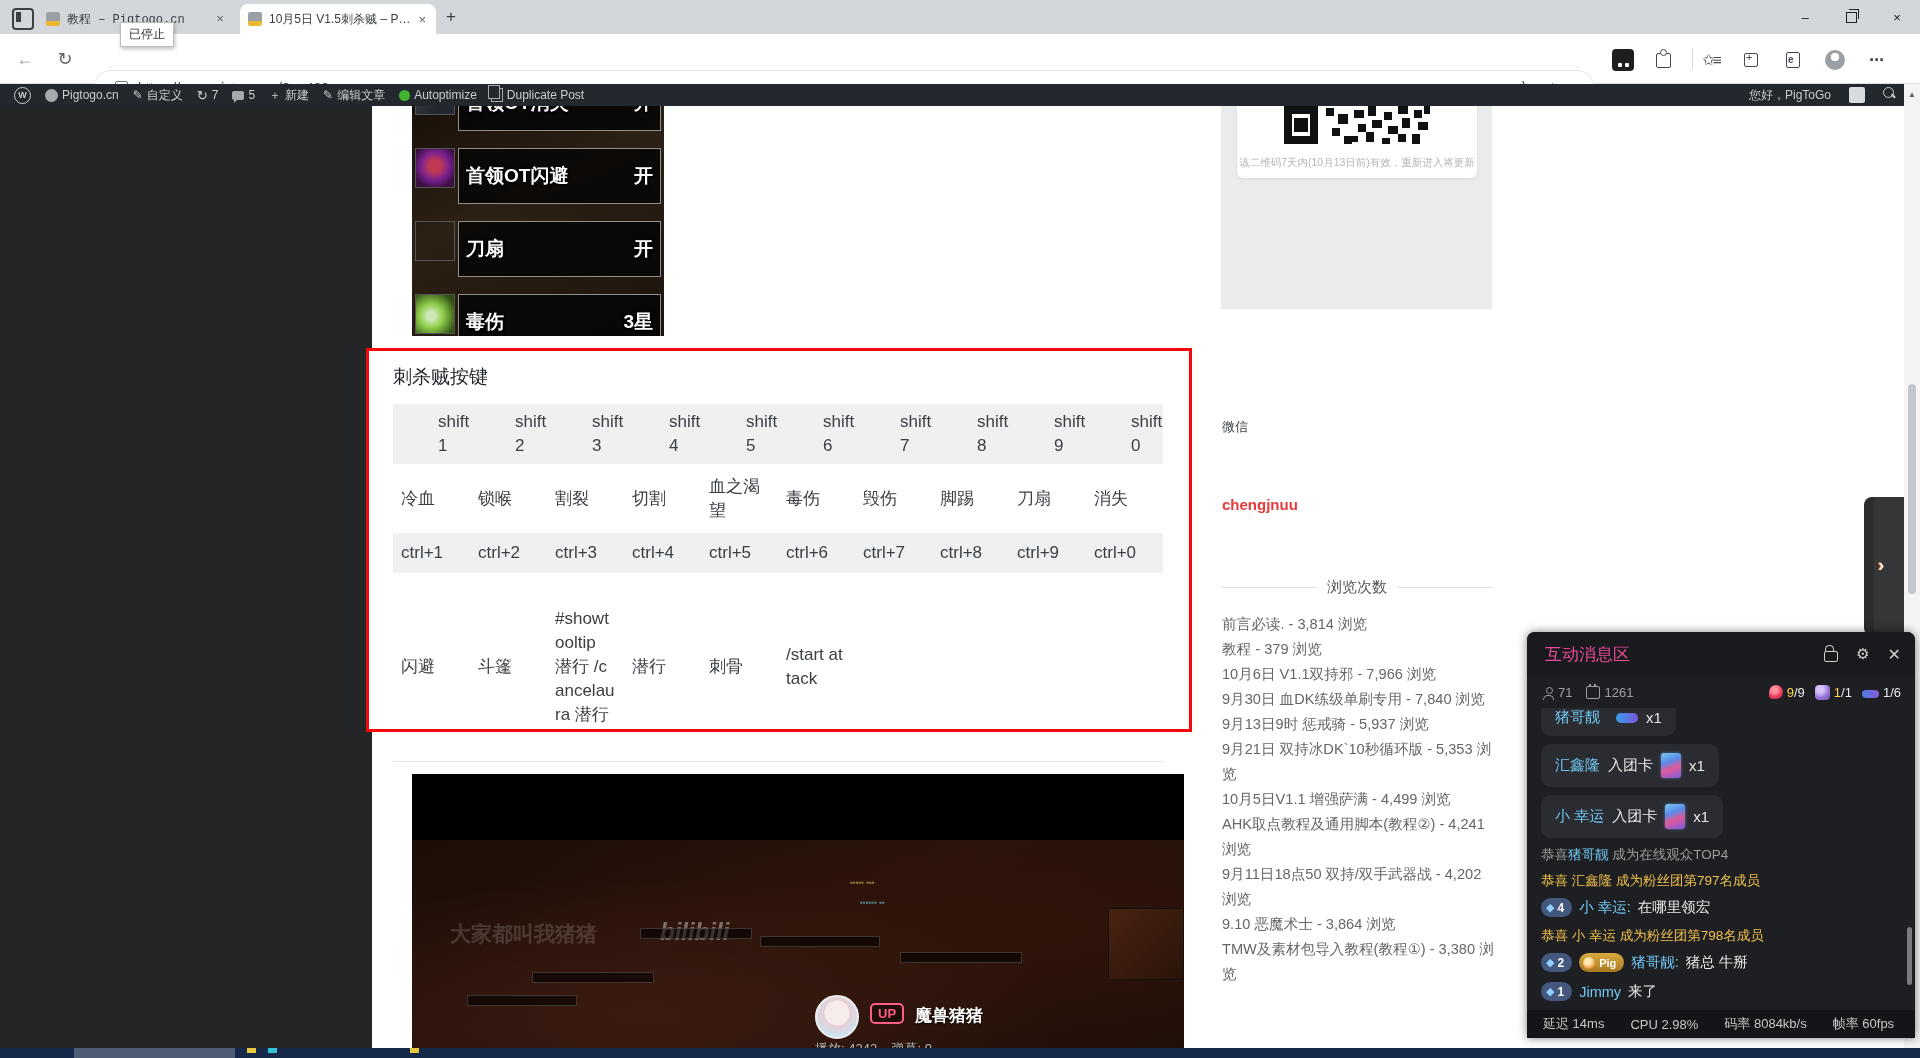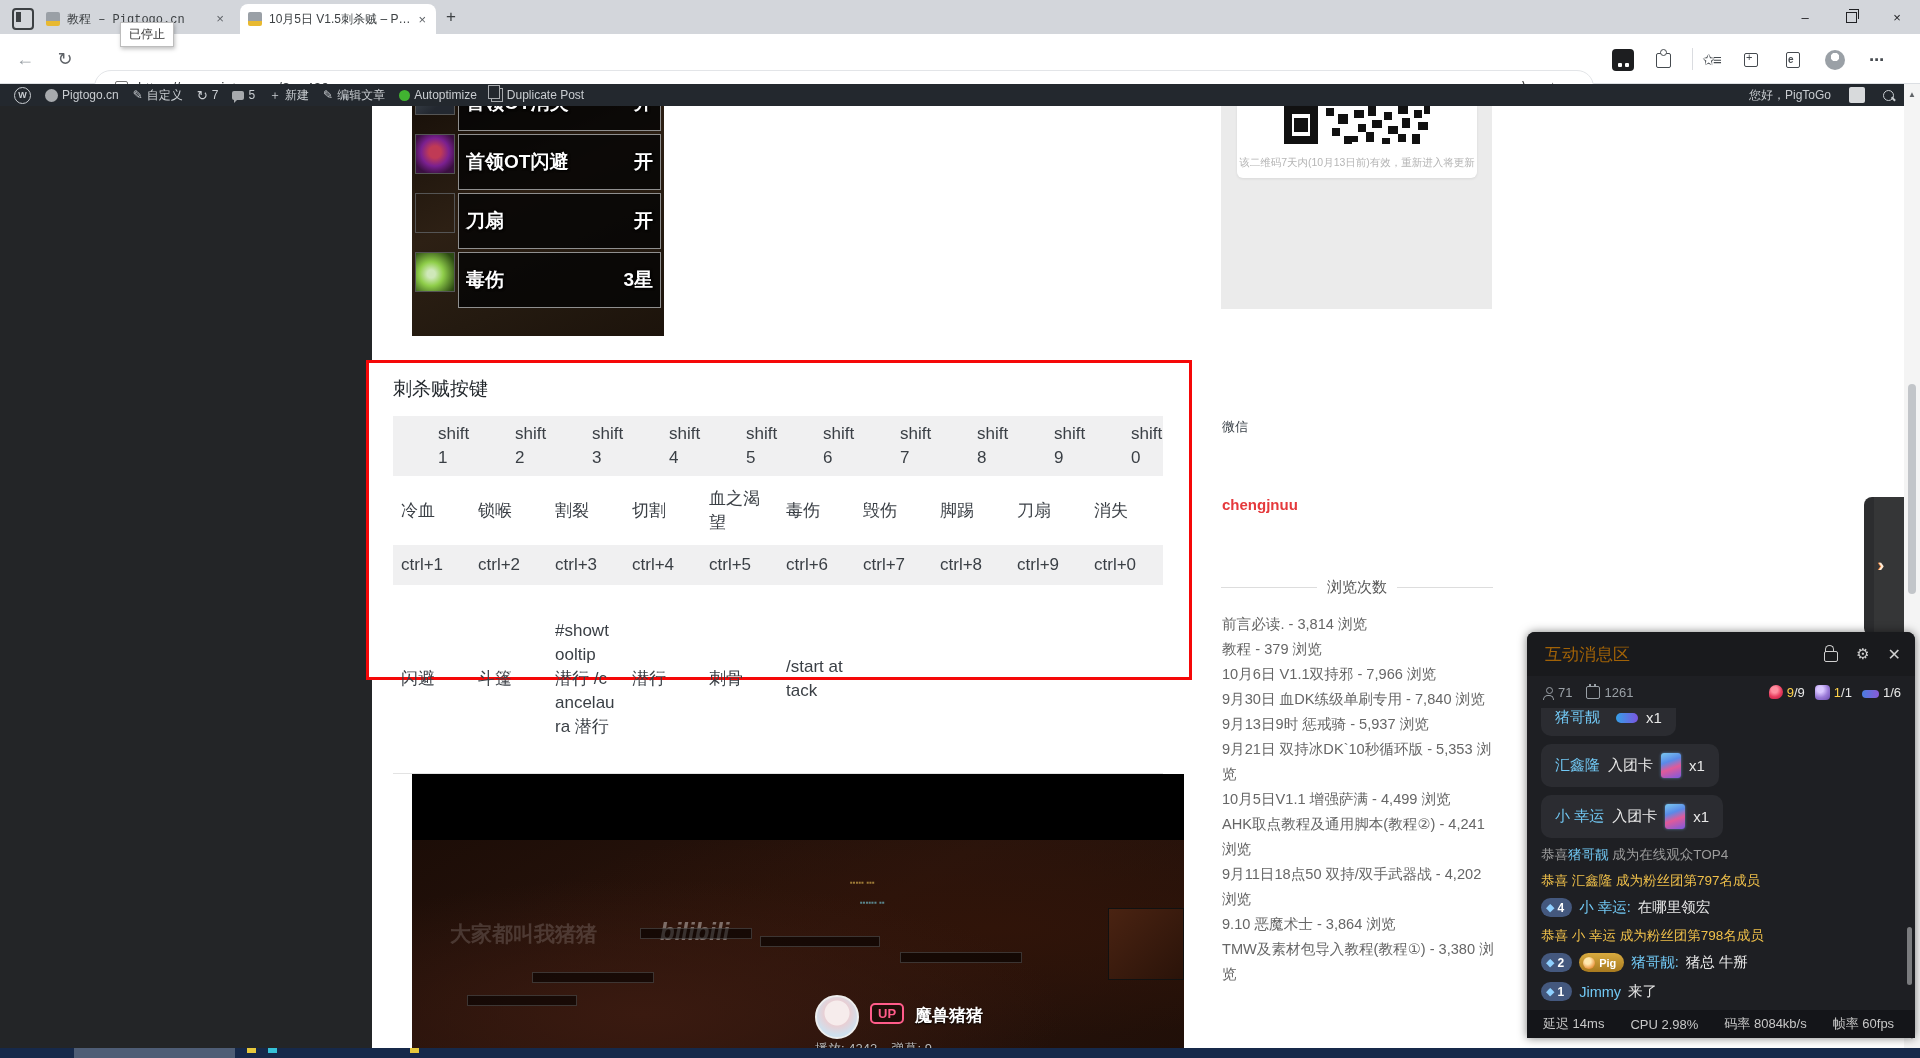--- a/index.html
+++ b/index.html
@@ -70,7 +70,7 @@
   .green-dot{width:11px;height:11px;border-radius:50%;background:#41b331;}
   .dup-ic{width:10px;height:12px;border:1.4px solid #a7aaad;position:relative;background:#23282e;}
   .dup-ic::before{content:"";position:absolute;left:-4px;top:-4px;width:10px;height:12px;border:1.4px solid #a7aaad;background:#23282e;}
-  #ab-right{margin-left:auto;display:flex;align-items:center;gap:18px;margin-right:26px;}
+  #ab-right{margin-left:auto;display:flex;align-items:flex-start;gap:18px;margin-right:26px;}
   .ab-avatar{width:16px;height:16px;background:#d8dadc;border-radius:2px;}
   .search-ic{width:9px;height:9px;border:1.6px solid #c9cdd1;border-radius:50%;position:relative;}
   .search-ic::before{content:"";position:absolute;left:7px;top:7px;width:5px;height:1.6px;background:#c9cdd1;transform:rotate(45deg);}

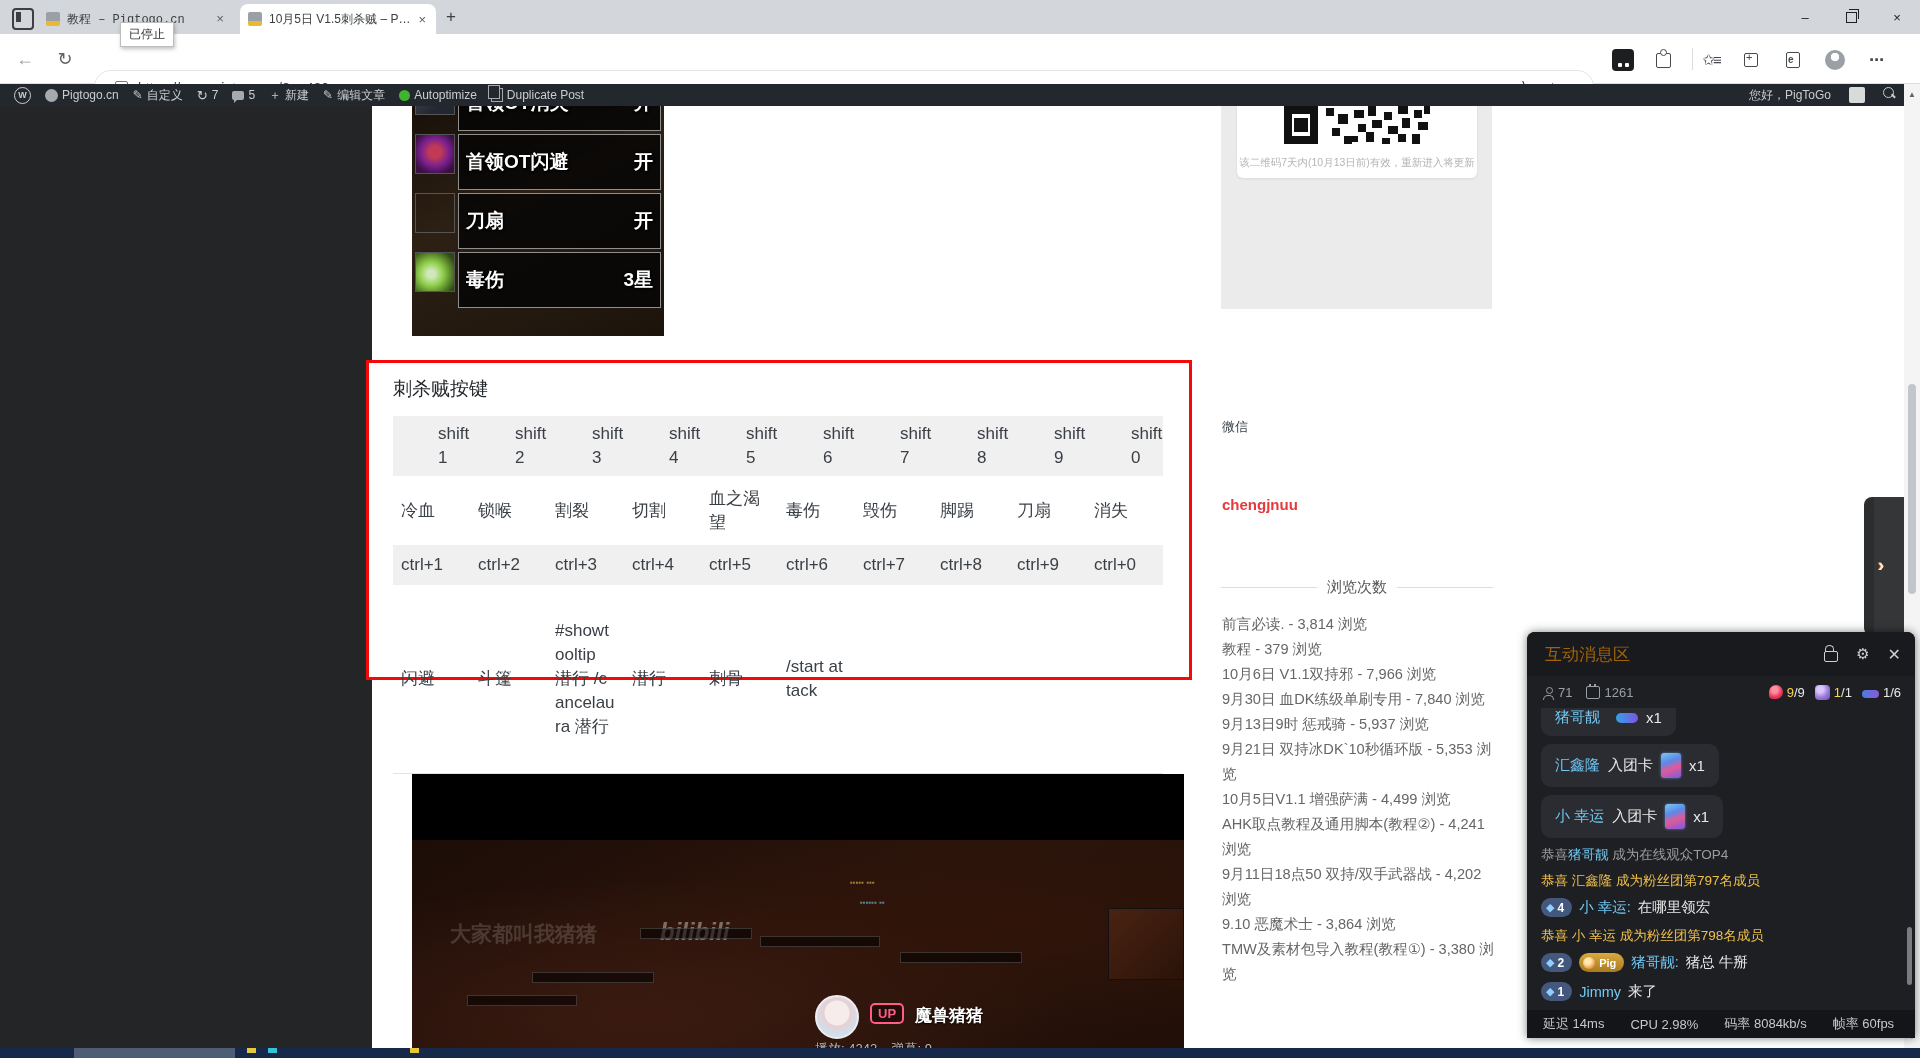--- a/index.html
+++ b/index.html
@@ -82,7 +82,7 @@
   #game-shot{position:absolute;left:412px;top:106px;width:252px;height:230px;overflow:hidden;
     background:linear-gradient(155deg,#181009 0%,#2d2014 40%,#241a10 70%,#1c130b 100%);}
   #skill-rows{position:absolute;left:3px;top:-31px;width:246px;}
-  .skill-row{display:flex;margin-bottom:3px;height:56px;}
+  .skill-row{display:flex;margin-bottom:17px;height:56px;}
   .skill-icon{width:40px;height:40px;flex:none;border:1px solid #555;box-sizing:border-box;}
   .si-0{background:radial-gradient(circle at 60% 30%,#b9c6d4 0 3px,transparent 4px),radial-gradient(circle at 30% 60%,#8795a6 0 2px,transparent 3px),linear-gradient(140deg,#4a525c,#232830 70%);}
   .si-1{background:radial-gradient(circle at 50% 45%,#c03a55 0 6px,#7a2090 14px,#3a1040 80%);}

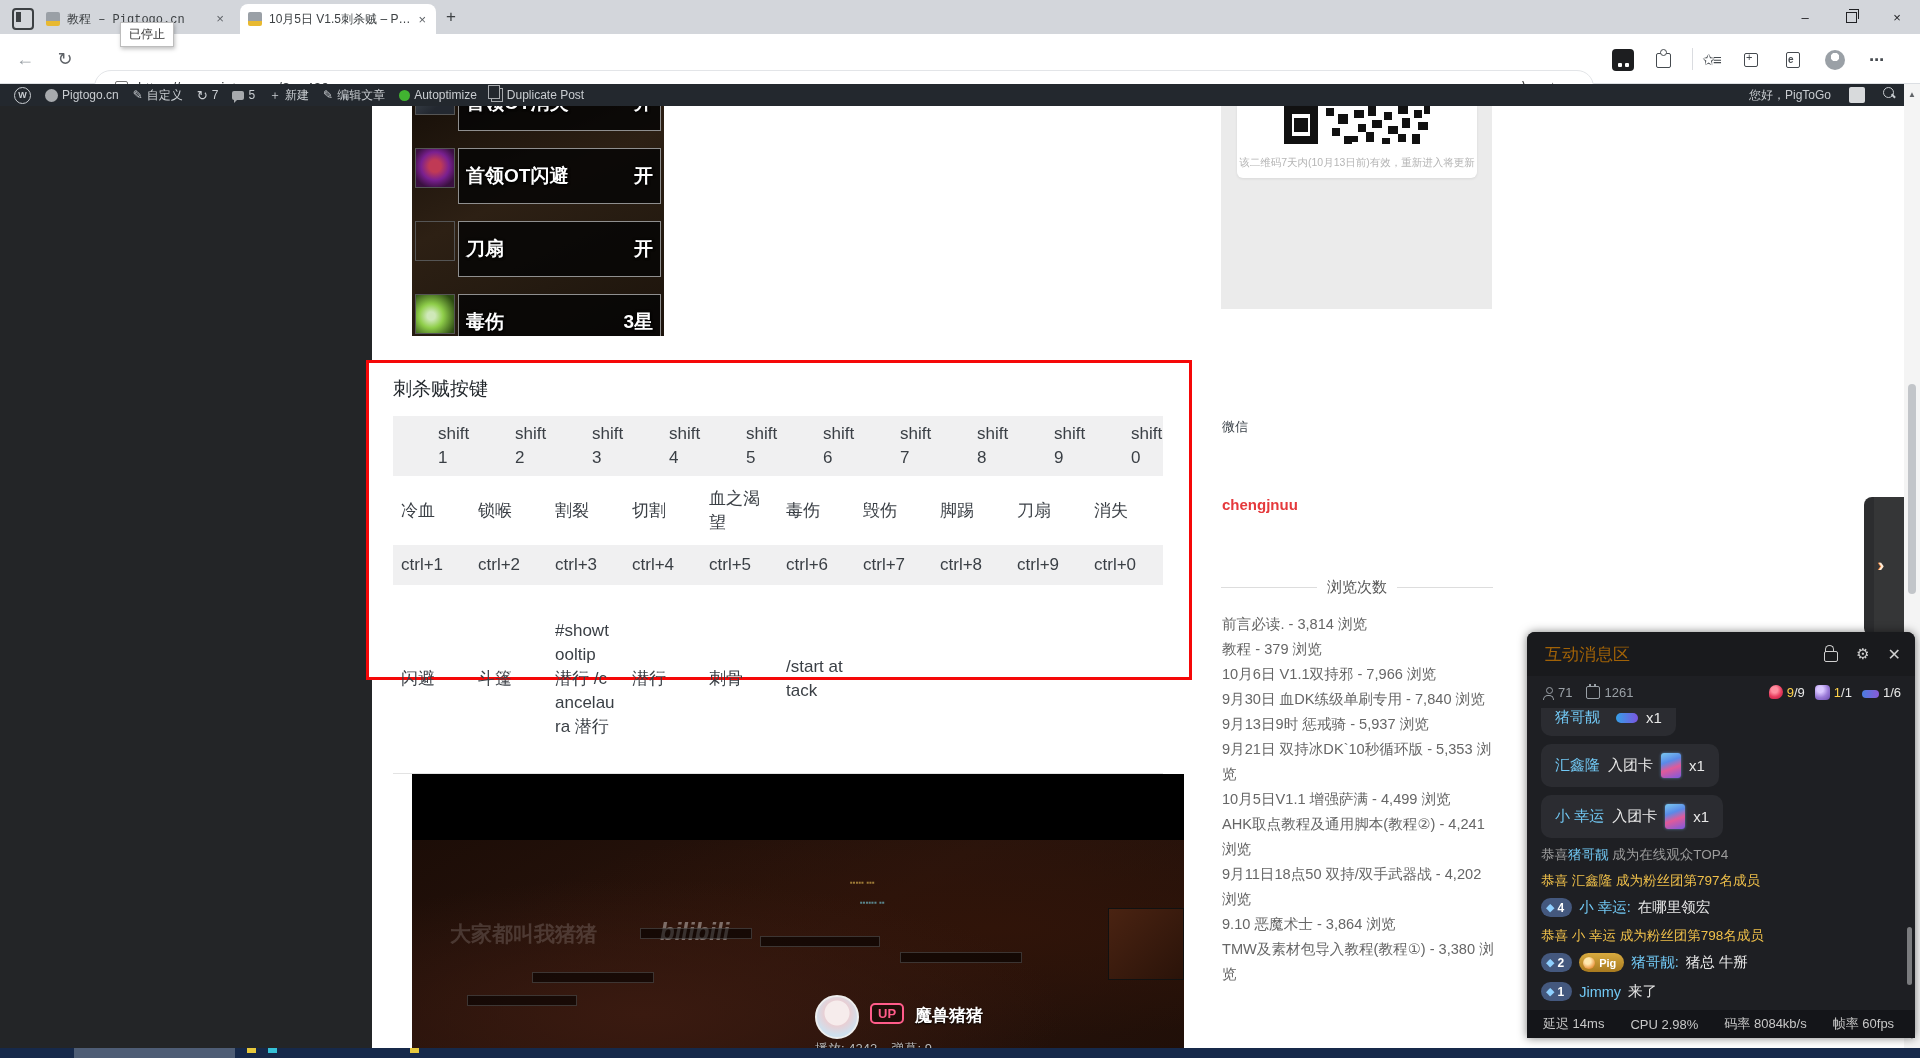--- a/index.html
+++ b/index.html
@@ -93,7 +93,7 @@
     color:#fff;font-weight:bold;font-size:19px;text-shadow:1px 1px 2px #000,0 0 3px #000;white-space:nowrap;}
 
   
-  #keybind-box{position:absolute;left:366px;top:360px;width:826px;height:320px;border:3px solid #f50808;box-sizing:border-box;background:#fff;}
+  #keybind-box{position:absolute;left:366px;top:348px;width:826px;height:384px;border:3px solid #f50808;box-sizing:border-box;background:#fff;}
   #keybind-title{margin:13px 0 0 24px;font-size:19px;color:#23282d;}
   #keybind-table{border-collapse:collapse;margin:14px 0 0 24px;width:770px;table-layout:fixed;border-bottom:1px solid #e3e3e3;}
   #keybind-table td{font-size:17px;color:#3a3f45;padding:6px 8px;box-sizing:border-box;vertical-align:middle;line-height:1.42;overflow:hidden;}

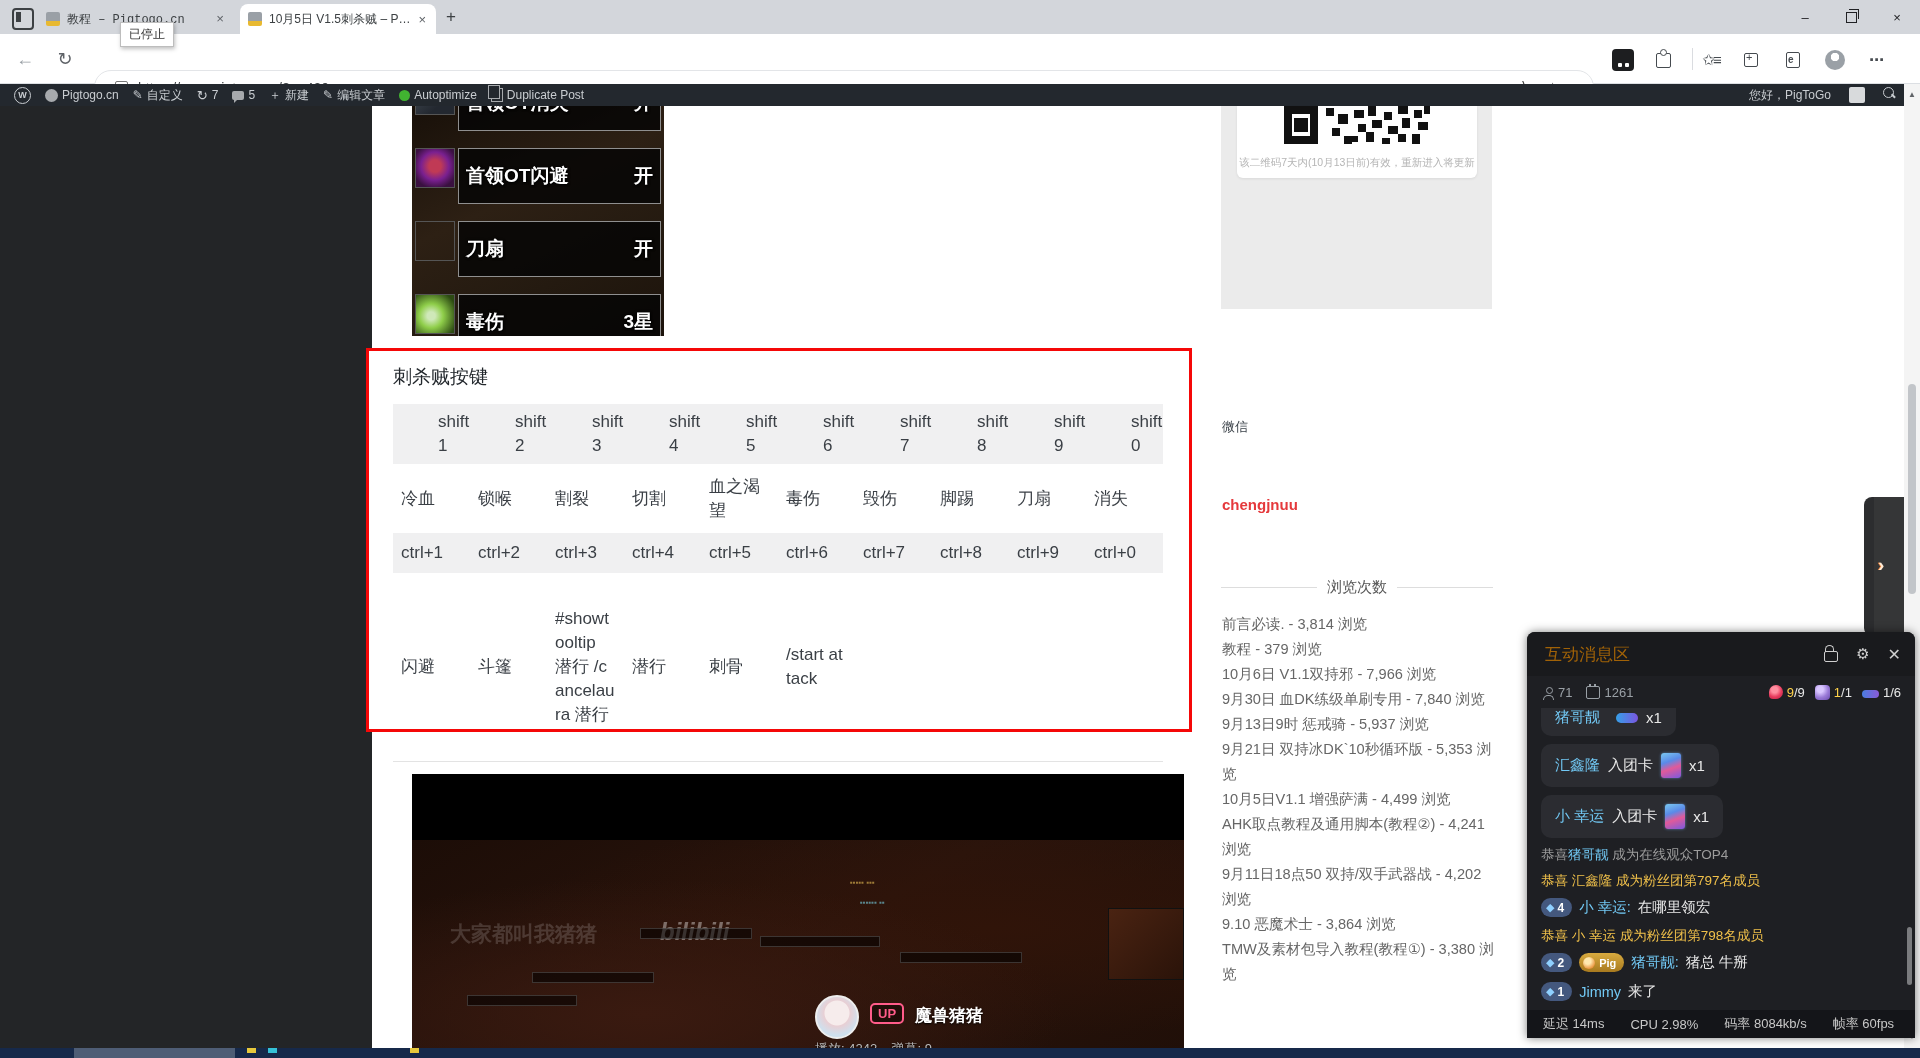--- a/index.html
+++ b/index.html
@@ -144,7 +144,7 @@
   
   #chat{position:absolute;left:1527px;top:632px;width:388px;height:406px;background:#1e1f23;border-radius:8px 8px 0 0;box-shadow:0 0 10px rgba(0,0,0,.5);}
   #chat-header{position:absolute;left:0;top:0;width:100%;height:44px;background:#191a1d;border-radius:8px 8px 0 0;display:flex;align-items:center;}
-  #chat-title{color:#a16207;font-size:17px;margin-left:18px;}
+  #chat-title{color:#ec4899;font-size:17px;margin-left:18px;}
   #chat-header .hdr-icons{margin-left:auto;margin-right:14px;display:flex;align-items:center;gap:18px;color:#cfcfcf;}
   .lock-ic{width:12px;height:9px;border:1.6px solid #cfcfcf;border-radius:2px;position:relative;margin-top:5px;}
   .lock-ic::before{content:"";position:absolute;left:0px;top:-7px;width:7px;height:6px;border:1.6px solid #cfcfcf;border-bottom:none;border-radius:5px 5px 0 0;}

